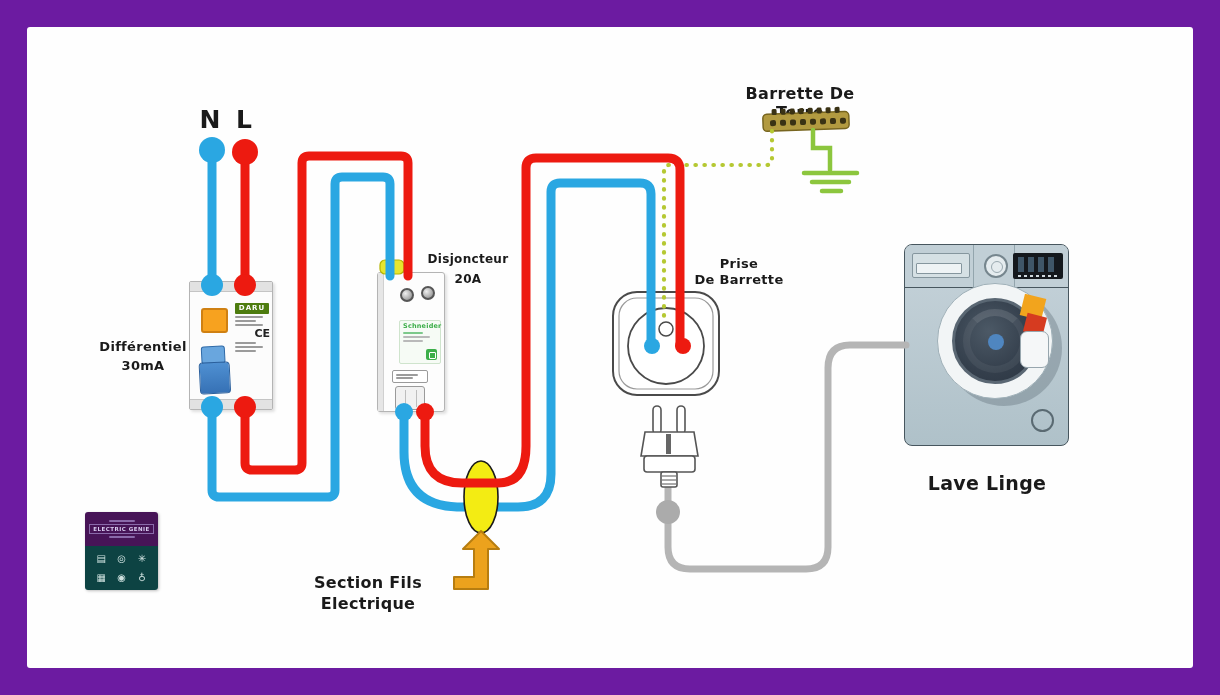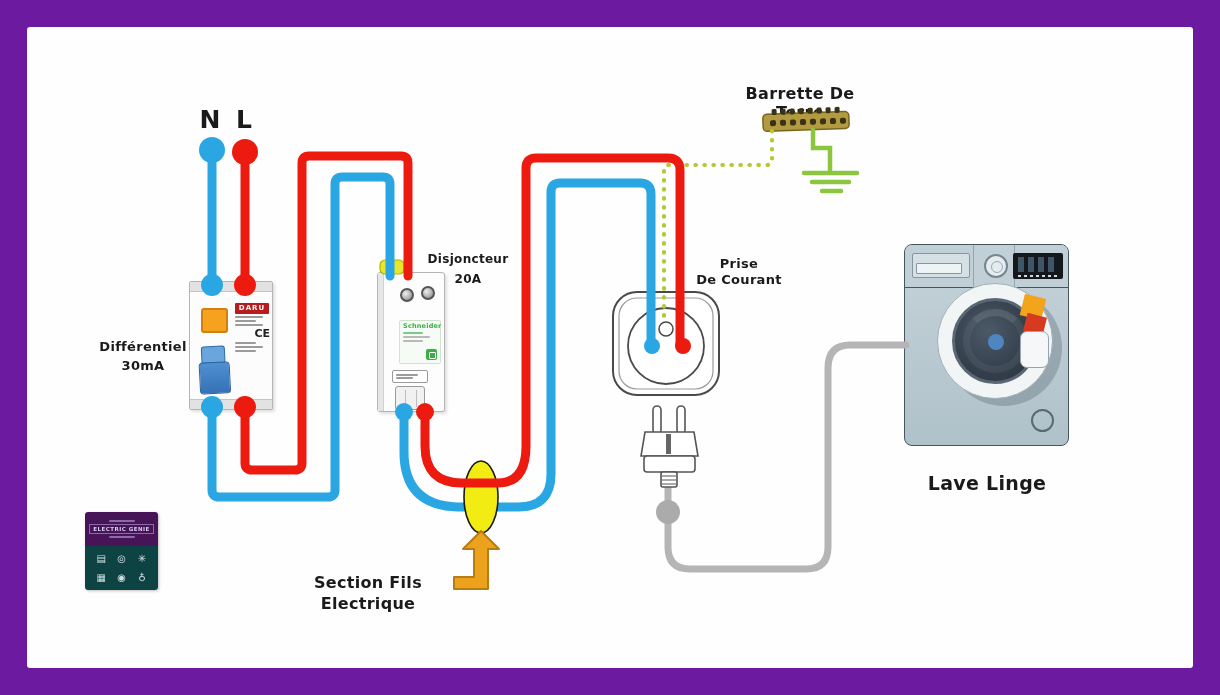--- a/index.html
+++ b/index.html
@@ -92,7 +92,7 @@
 
   <div class="lbl" style="left:689px;top:256px;width:100px;font-size:13px;line-height:16px;">
     <div>Prise</div>
-    <div>De Courant</div>
+    <div>De Barrette</div>
   </div>
 
   <div class="lbl" style="left:266px;top:572px;width:204px;font-size:16px;line-height:21px;">

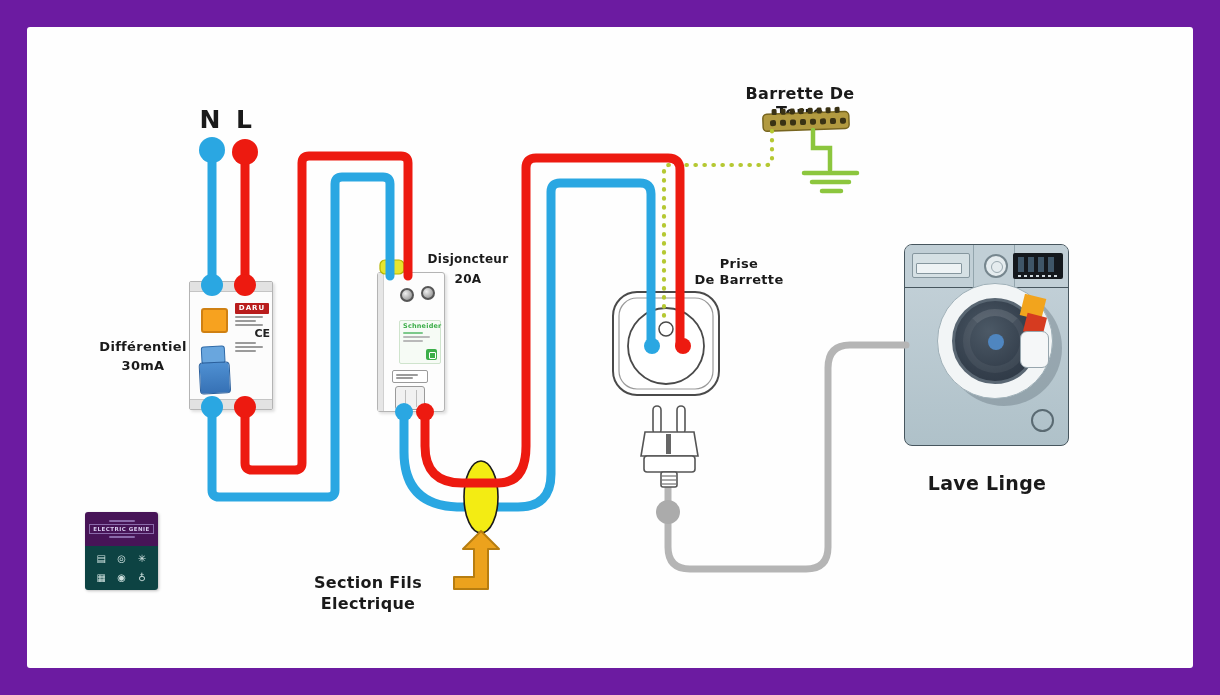--- a/index.html
+++ b/index.html
@@ -24,7 +24,7 @@
   .diff-lever .lt{width:24px;height:18px;margin-left:3px;background:#69a6de;border:1px solid #2f6aa8;border-radius:3px;}
   .diff-lever .lb{width:31px;height:32px;margin-top:-2px;background:linear-gradient(#4f90d2,#3671b5);border:1px solid #2a5f9c;border-radius:4px;}
   .diff-panel{position:absolute;left:45px;top:21px;width:35px;height:90px;}
-  .brand-daru{display:block;width:34px;height:11px;background:#b91c1c;color:#fff;font-size:7px;font-weight:bold;text-align:center;line-height:11px;letter-spacing:1px;border-radius:1px;}
+  .brand-daru{display:block;width:34px;height:11px;background:#4d7c0f;color:#fff;font-size:7px;font-weight:bold;text-align:center;line-height:11px;letter-spacing:1px;border-radius:1px;}
   .tbar{height:2px;background:#9b9b9b;margin:2px 0;border-radius:1px;}
   .tbar.s{width:60%;} .tbar.m{width:80%;}
   .ce{font-size:11px;font-weight:bold;color:#222;text-align:right;line-height:12px;}

